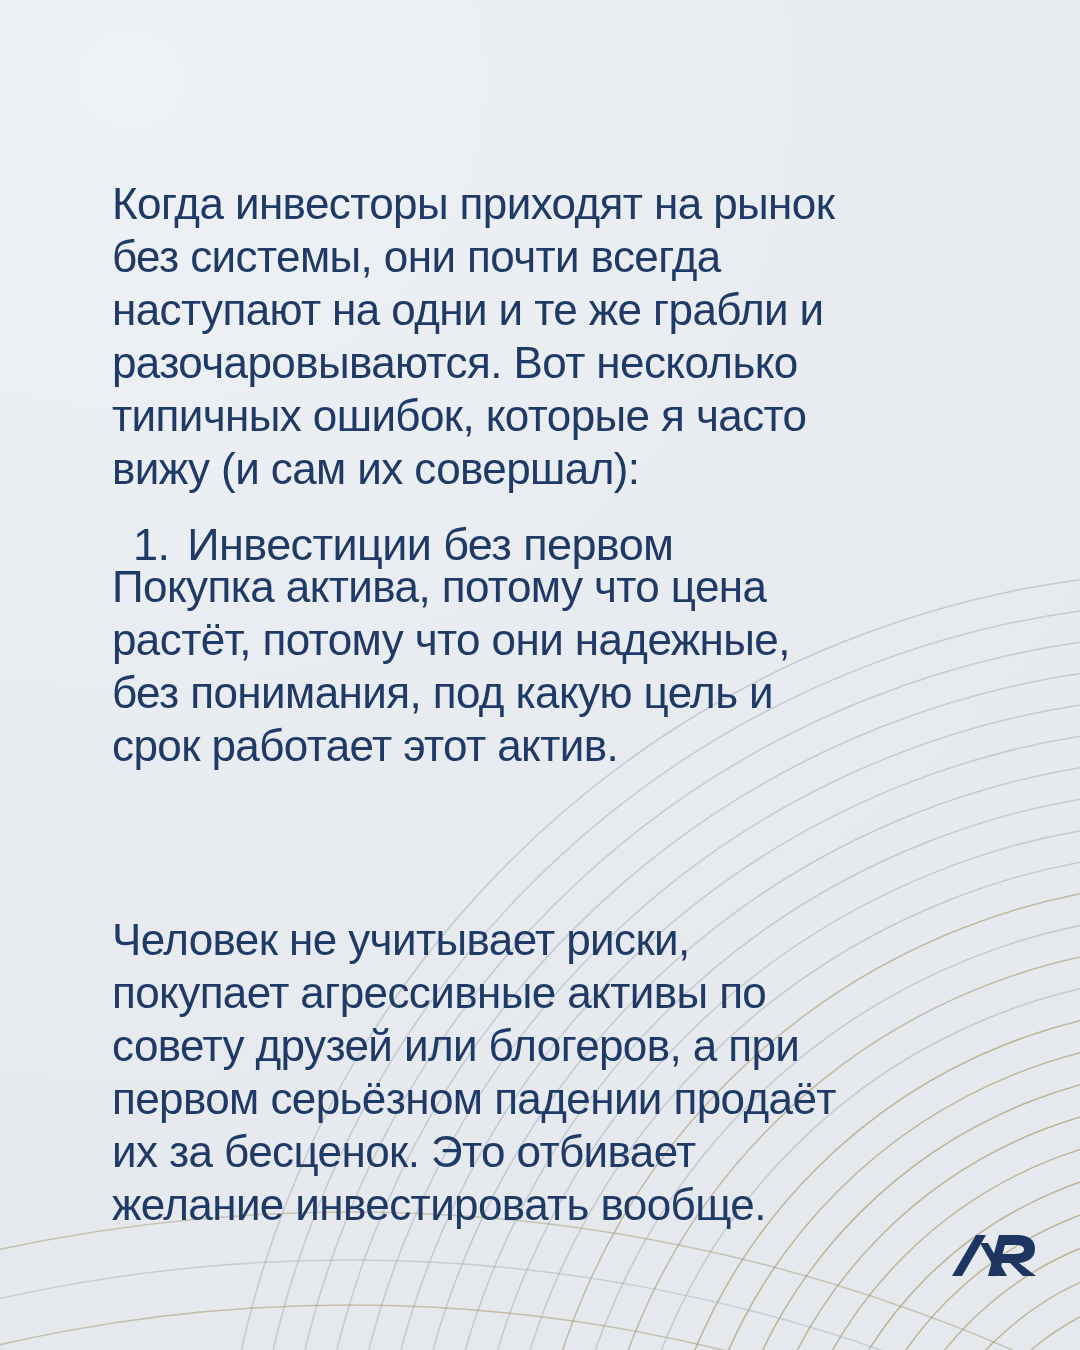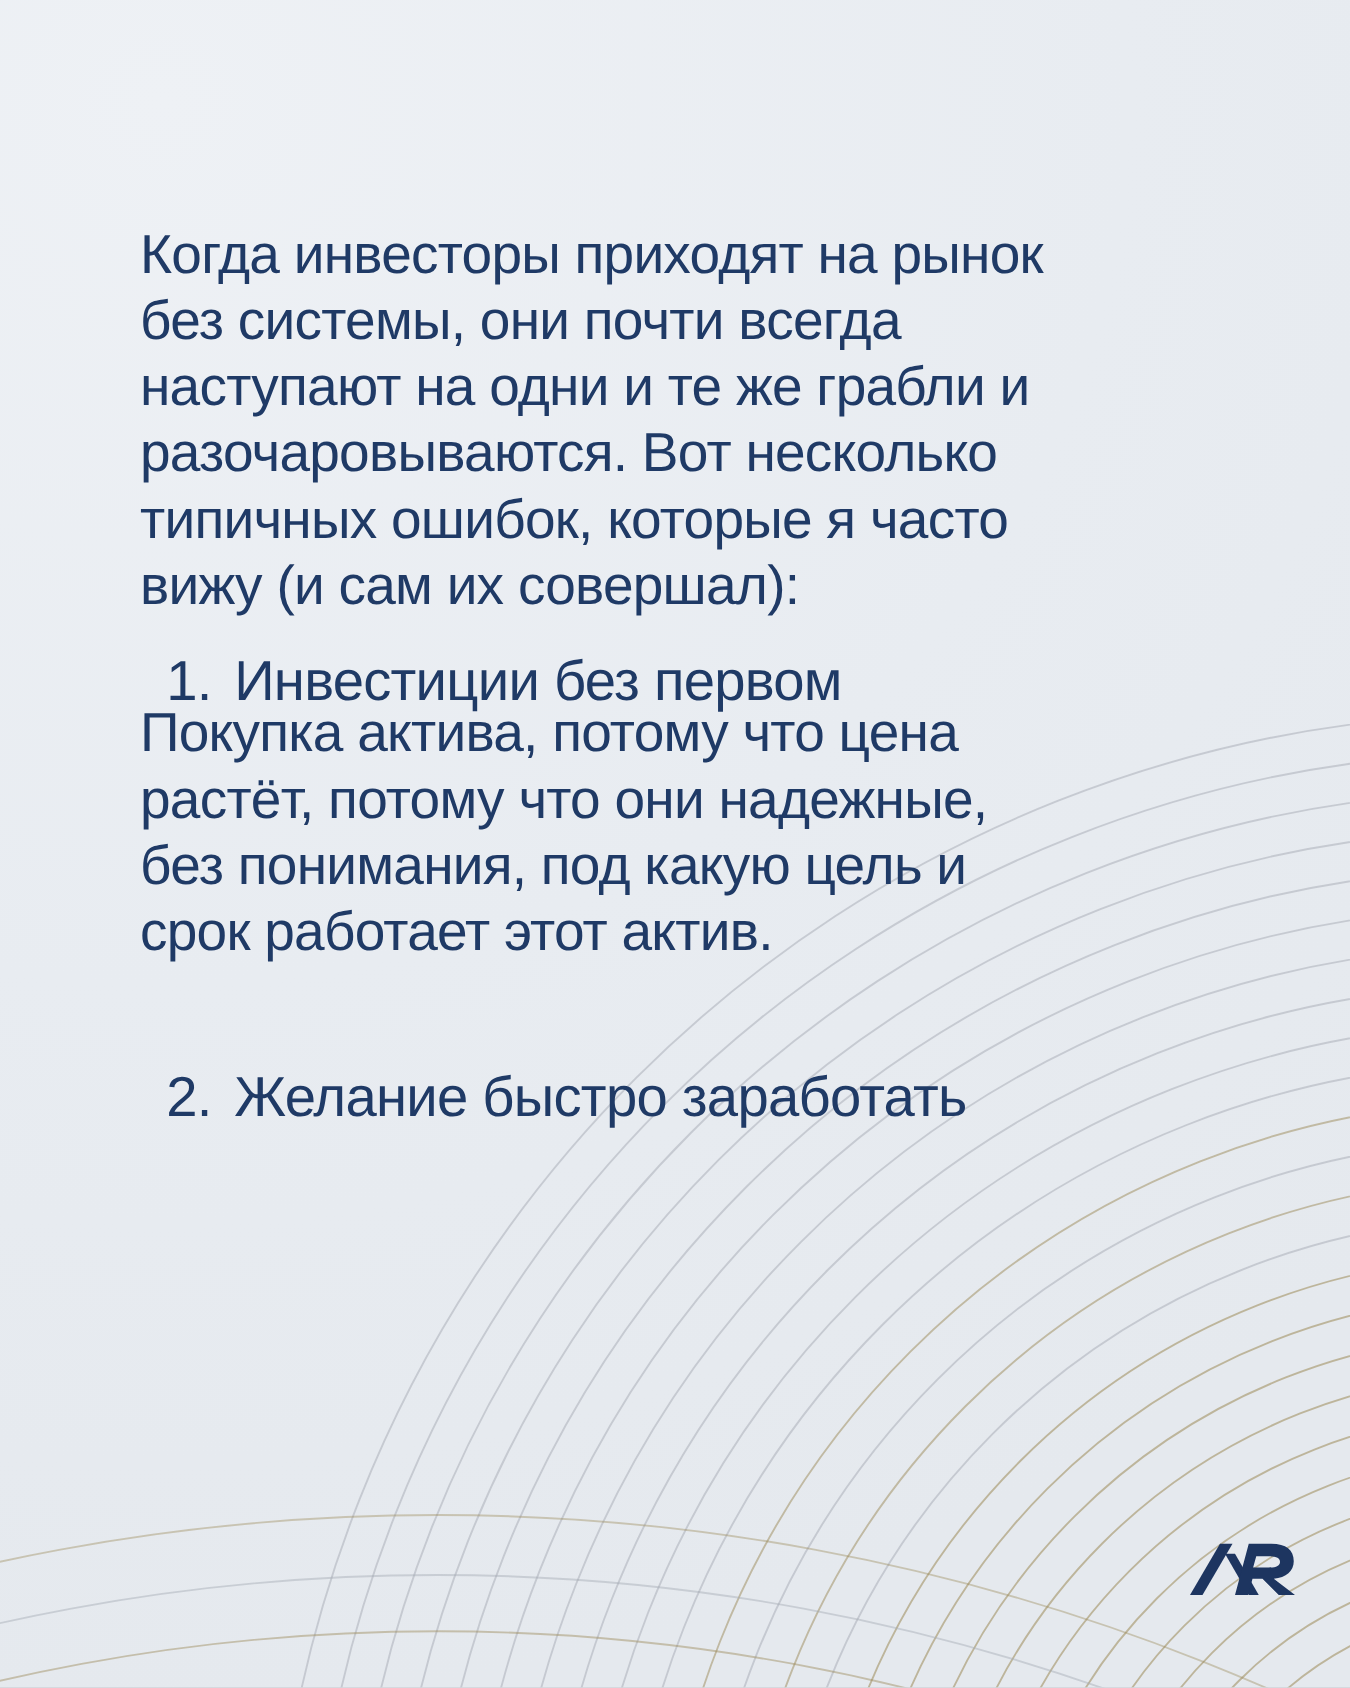--- a/index.html
+++ b/index.html
@@ -87,9 +87,6 @@
 без понимания, под какую цель и
 срок работает этот актив.</p>
 
-  <h2 class="m-title m2-title">
-    <span class="m-number">2.</span><span>Желание быстро заработать</span>
-  </h2>
 
   <svg class="logo" viewBox="0 0 88 46" aria-hidden="true">
     <g fill="#1d3560">

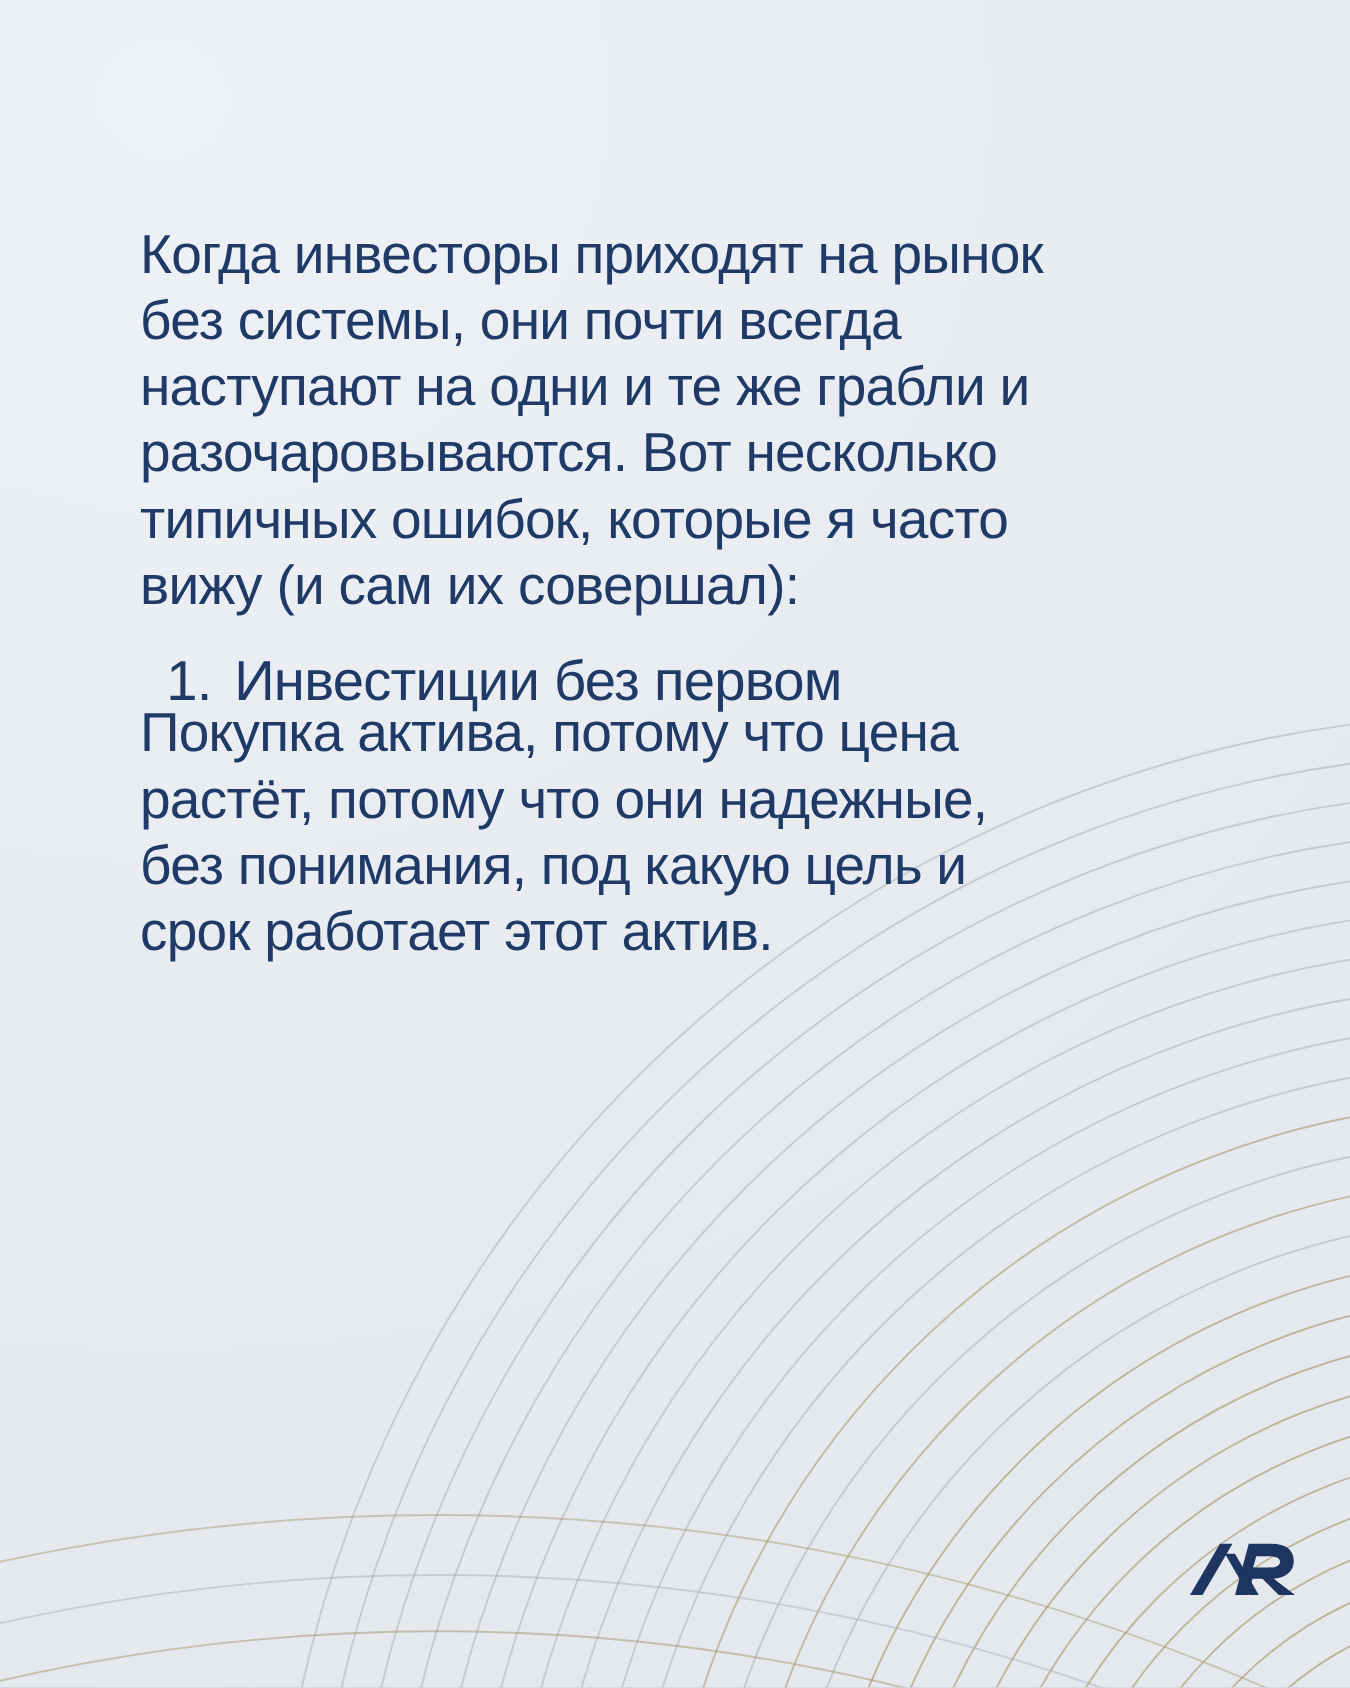--- a/index.html
+++ b/index.html
@@ -87,6 +87,12 @@
 без понимания, под какую цель и
 срок работает этот актив.</p>
 
+  <p class="txt m2-body">Человек не учитывает риски,
+покупает агрессивные активы по
+совету друзей или блогеров, а при
+первом серьёзном падении продаёт
+их за бесценок. Это отбивает
+желание инвестировать вообще.</p>
 
   <svg class="logo" viewBox="0 0 88 46" aria-hidden="true">
     <g fill="#1d3560">

